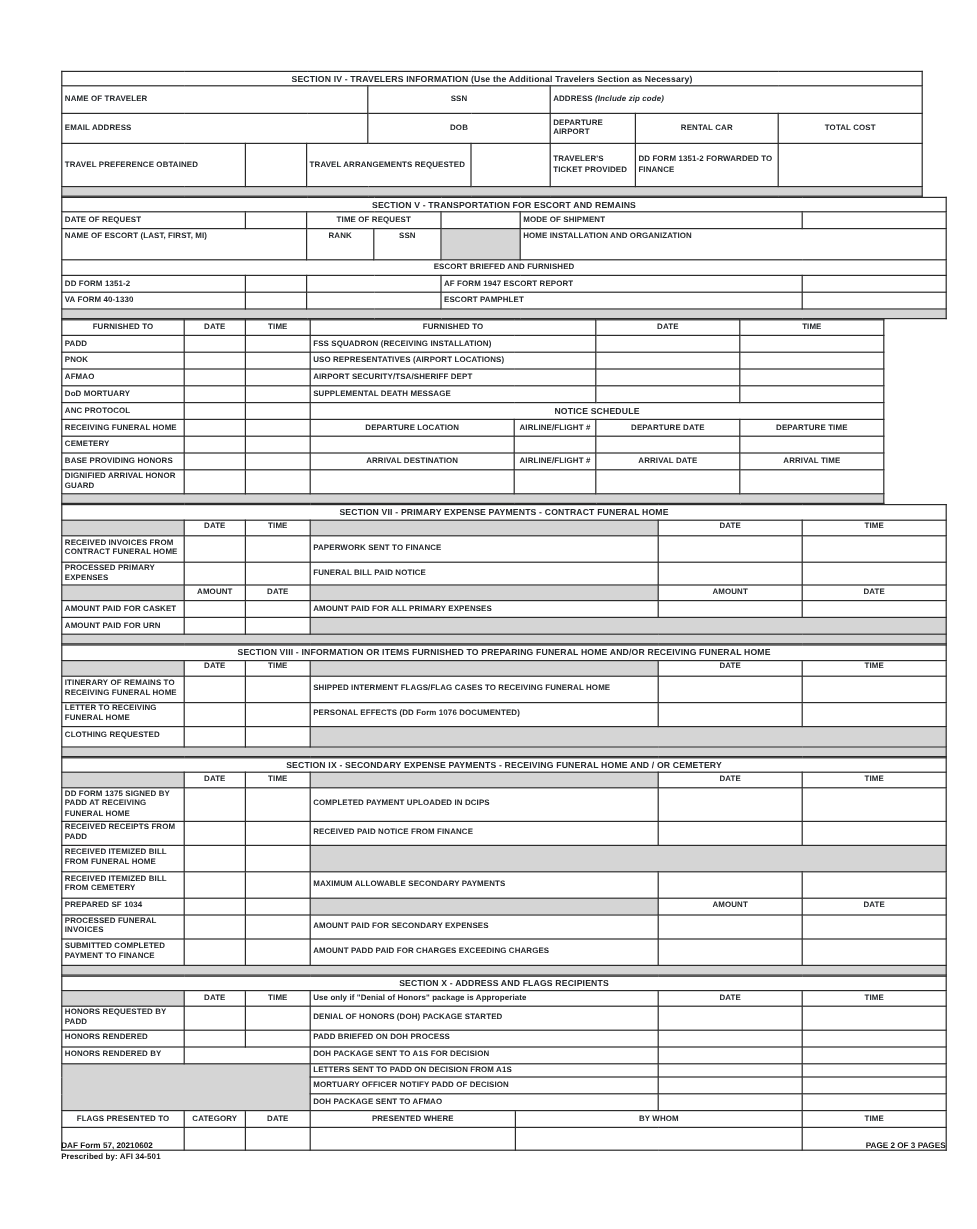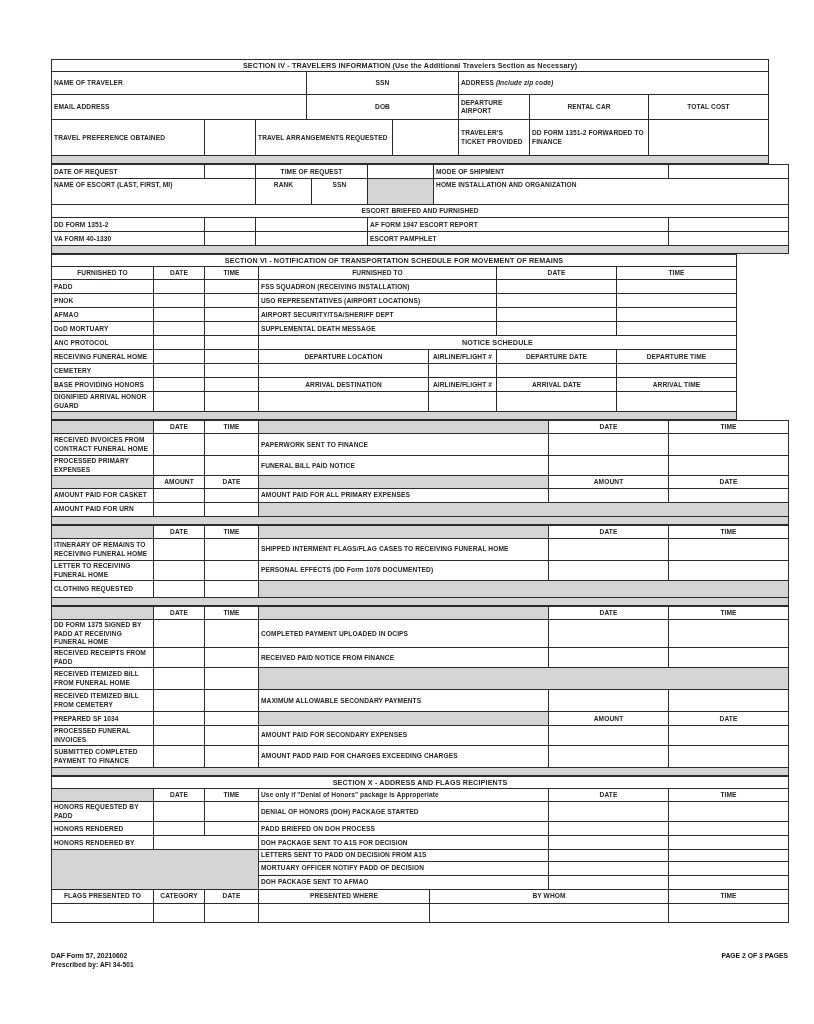--- a/index.html
+++ b/index.html
@@ -126,6 +126,9 @@
         <col style="width:120px">
   </colgroup>
   <tbody>
+        <tr>
+    <td class="sec" colspan="7">SECTION V - TRANSPORTATION FOR ESCORT AND REMAINS</td>
+  </tr>
   <tr>
     <td class="lbl" style="height:11px">DATE OF REQUEST</td>
     <td class="blank"></td>

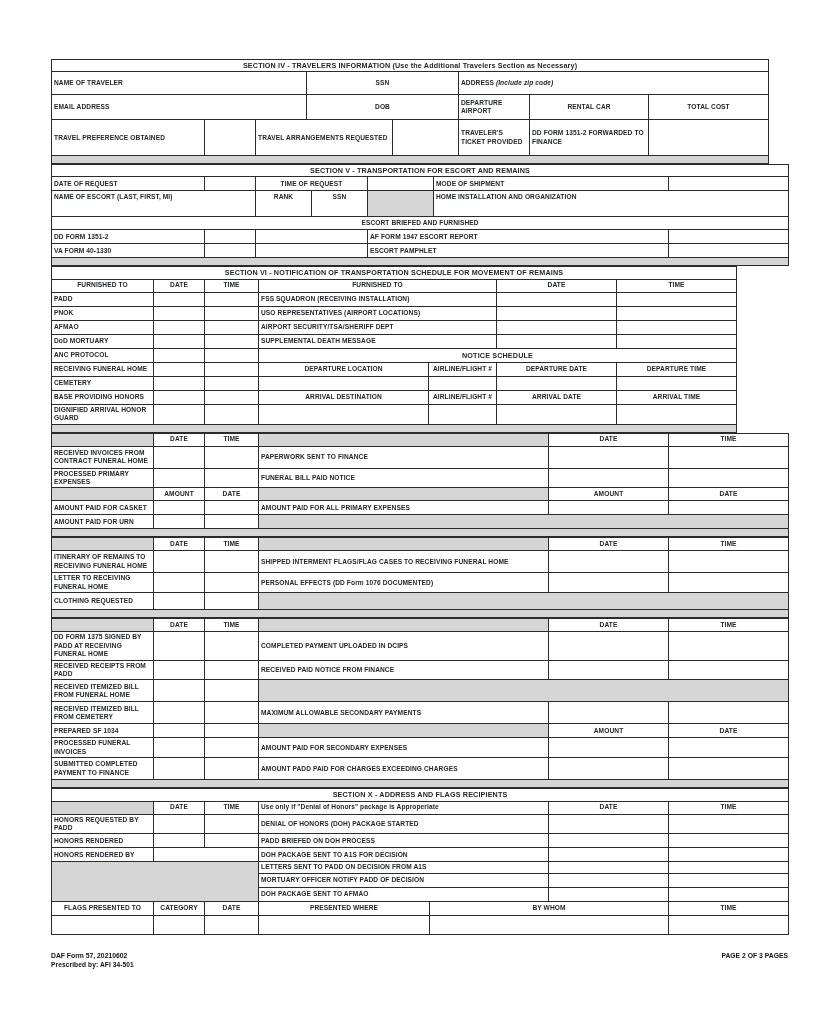--- a/index.html
+++ b/index.html
@@ -178,9 +178,6 @@
         <col style="width:120px">
   </colgroup>
   <tbody>
-        <tr>
-    <td class="sec" colspan="7">SECTION VI  - NOTIFICATION OF TRANSPORTATION SCHEDULE FOR MOVEMENT OF REMAINS</td>
-  </tr>
   <tr>
     <td class="hdr" style="height:10px">FURNISHED TO</td>
     <td class="hdr">DATE</td>

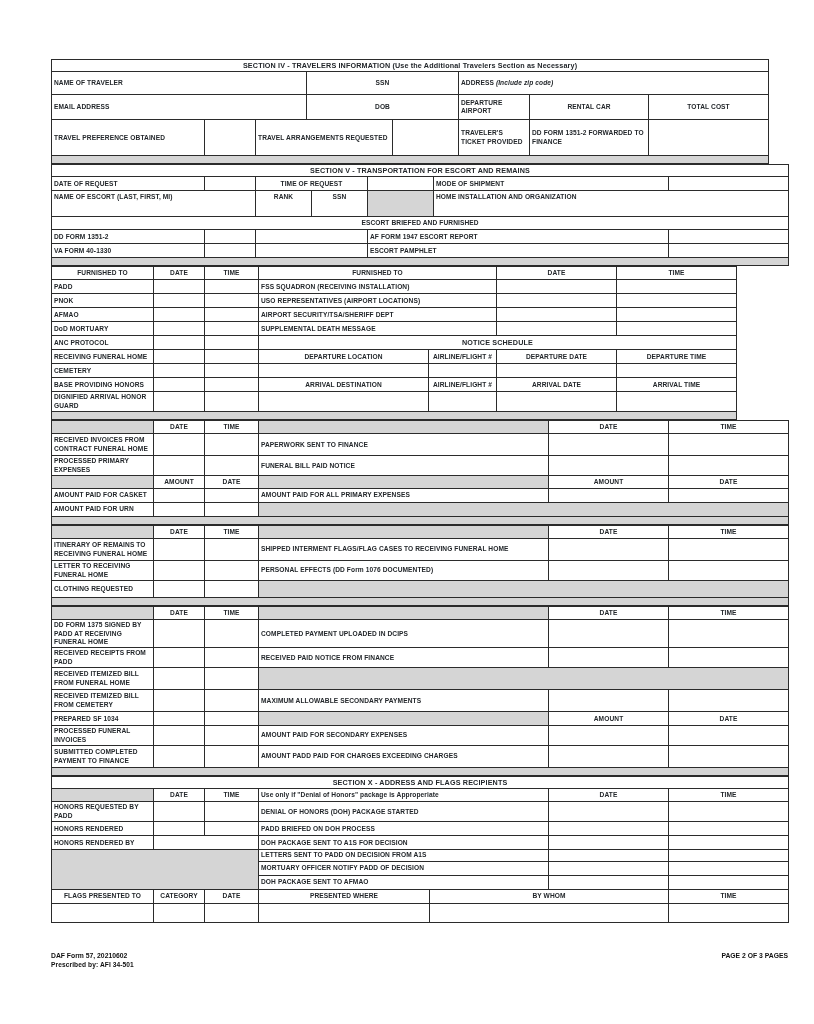--- a/index.html
+++ b/index.html
@@ -276,6 +276,9 @@
         <col style="width:120px">
   </colgroup>
   <tbody>
+        <tr>
+    <td class="sec" colspan="6">SECTION VII - PRIMARY EXPENSE PAYMENTS - CONTRACT FUNERAL HOME</td>
+  </tr>
   <tr>
     <td class="shade" style="height:10px"></td>
     <td class="hdr">DATE</td>

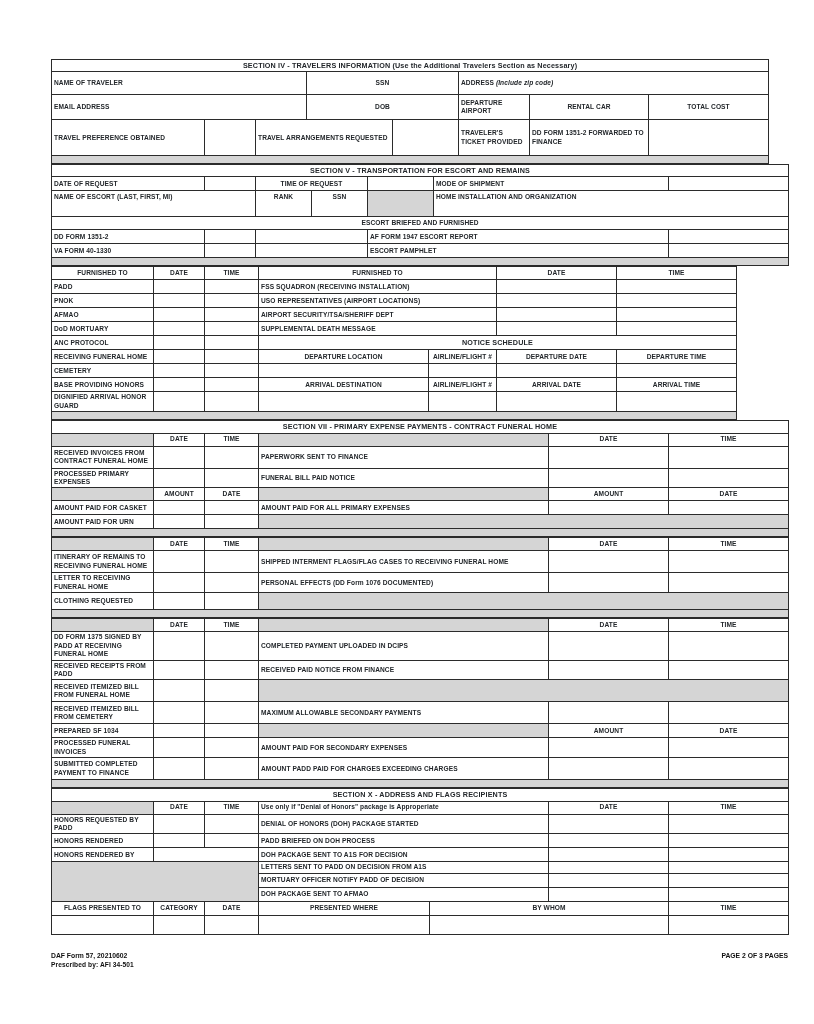--- a/index.html
+++ b/index.html
@@ -341,6 +341,9 @@
         <col style="width:120px">
   </colgroup>
   <tbody>
+        <tr>
+    <td class="sec" colspan="6">SECTION VIII - INFORMATION OR ITEMS FURNISHED TO PREPARING FUNERAL HOME AND/OR RECEIVING FUNERAL HOME</td>
+  </tr>
   <tr>
     <td class="shade" style="height:10px"></td>
     <td class="hdr">DATE</td>

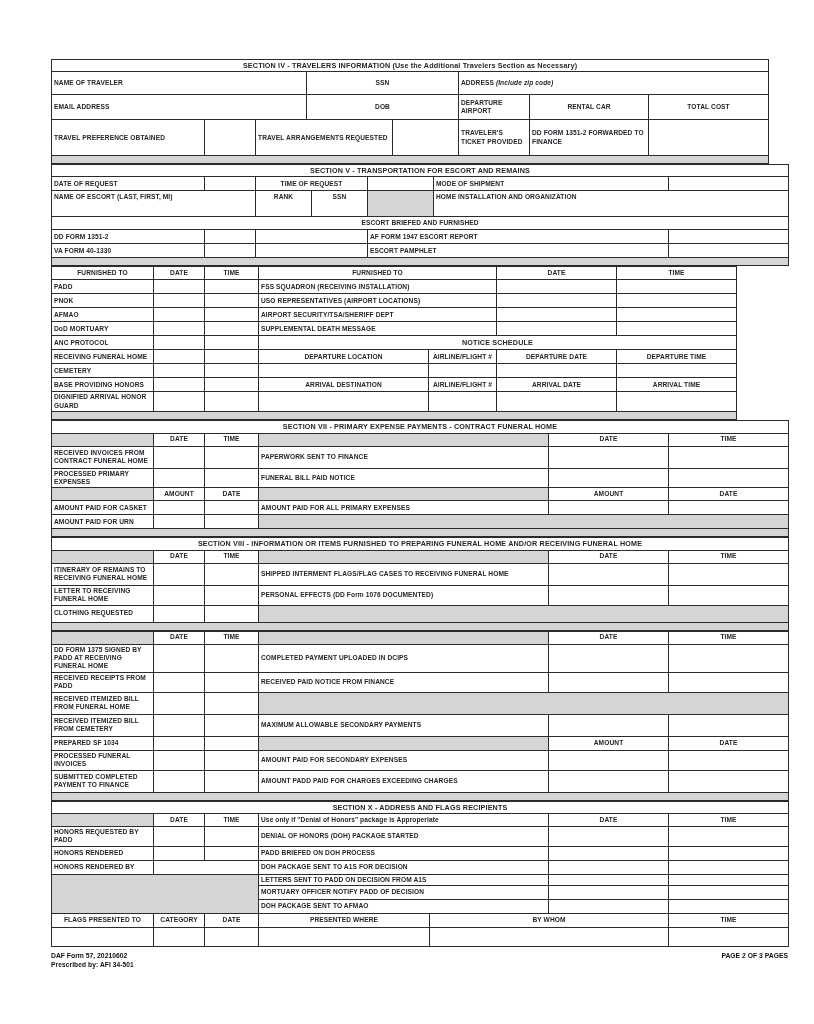--- a/index.html
+++ b/index.html
@@ -390,6 +390,9 @@
         <col style="width:120px">
   </colgroup>
   <tbody>
+        <tr>
+    <td class="sec" colspan="6">SECTION IX - SECONDARY EXPENSE PAYMENTS - RECEIVING FUNERAL HOME AND / OR CEMETERY</td>
+  </tr>
   <tr>
     <td class="shade" style="height:10px"></td>
     <td class="hdr">DATE</td>

